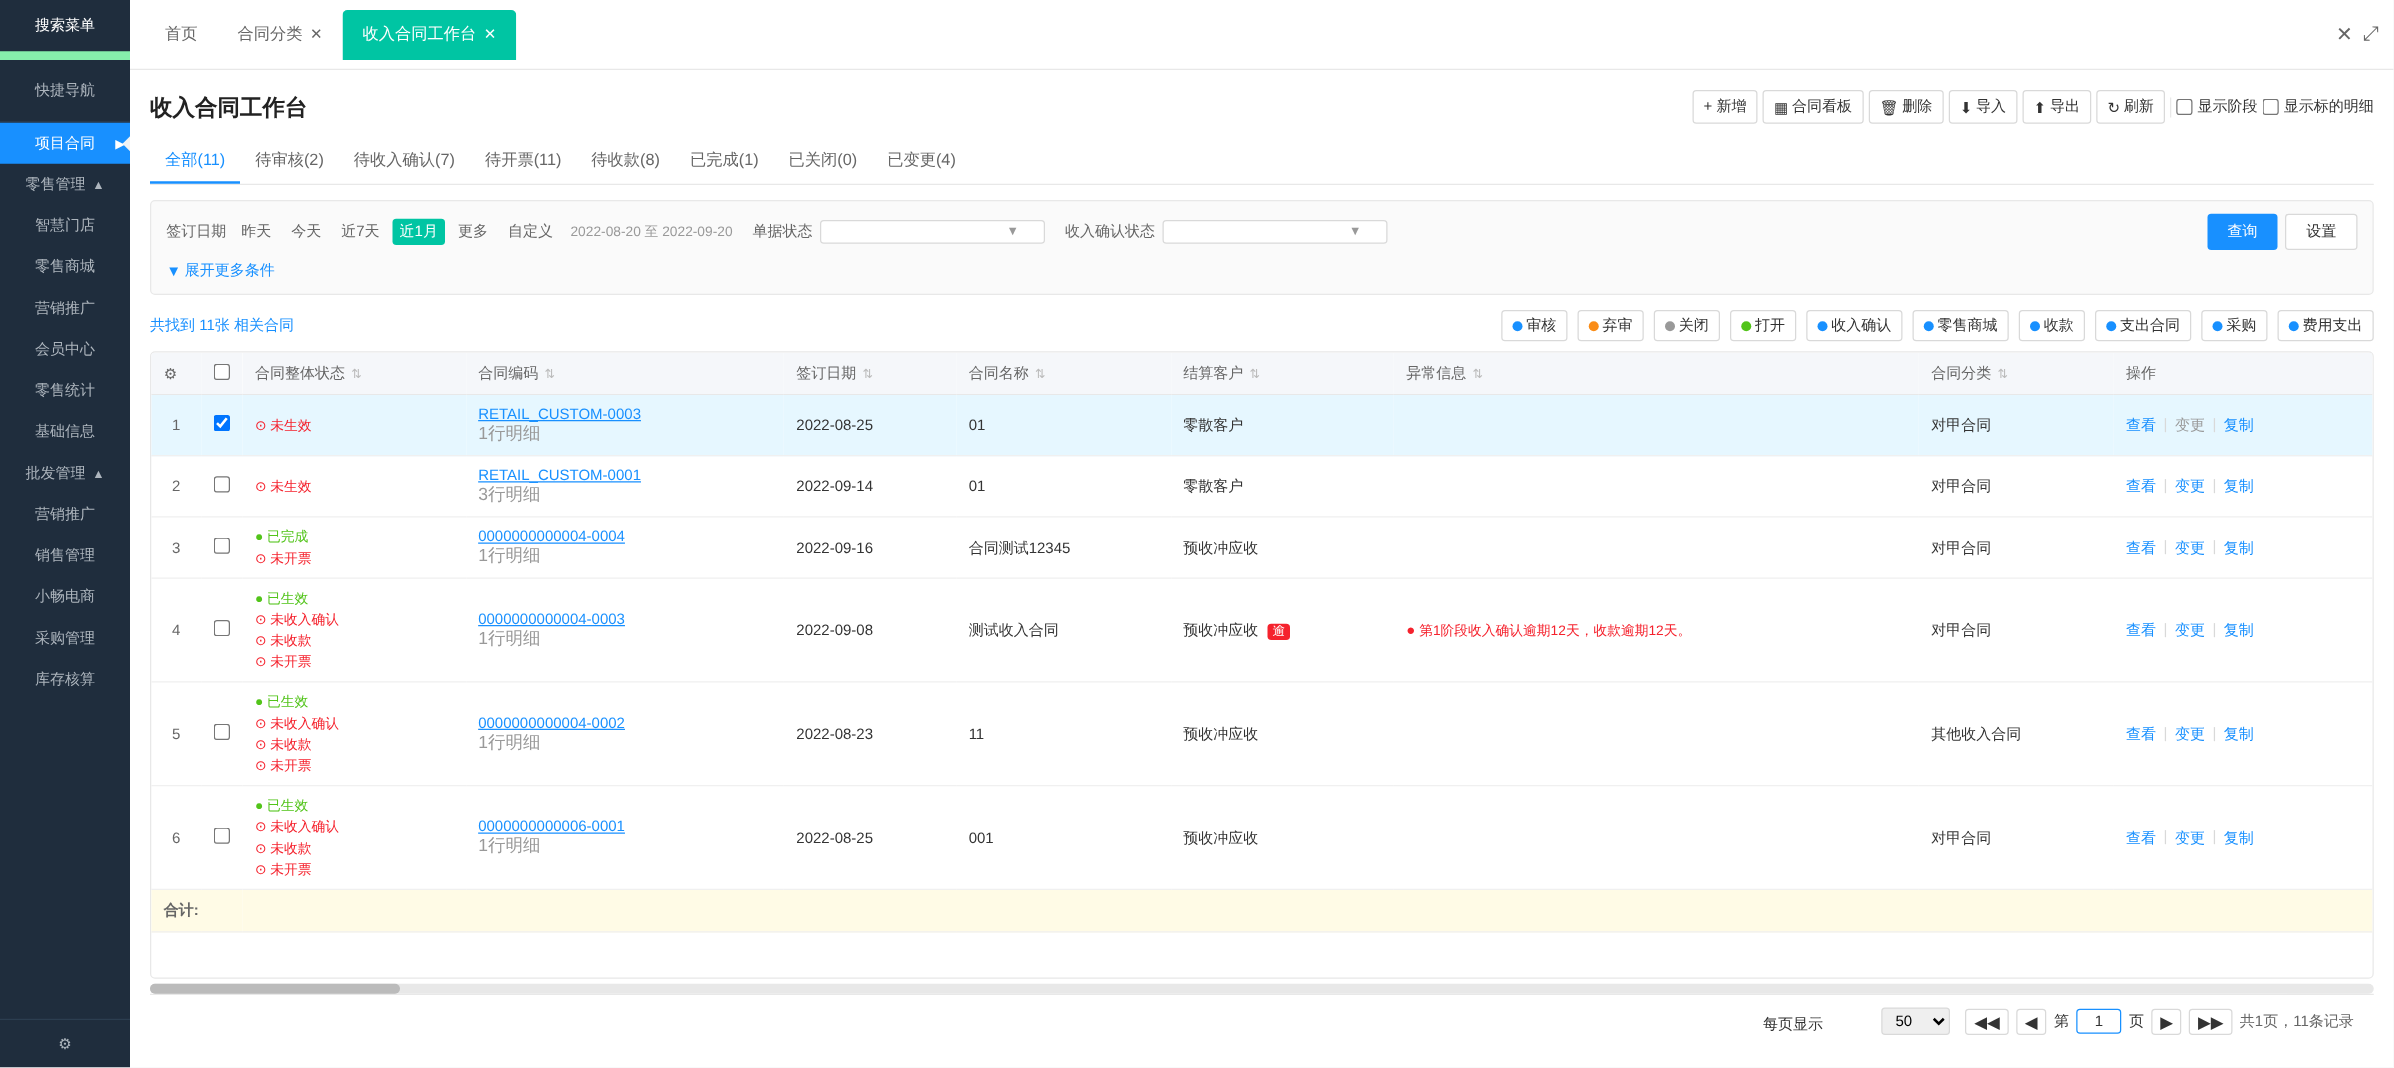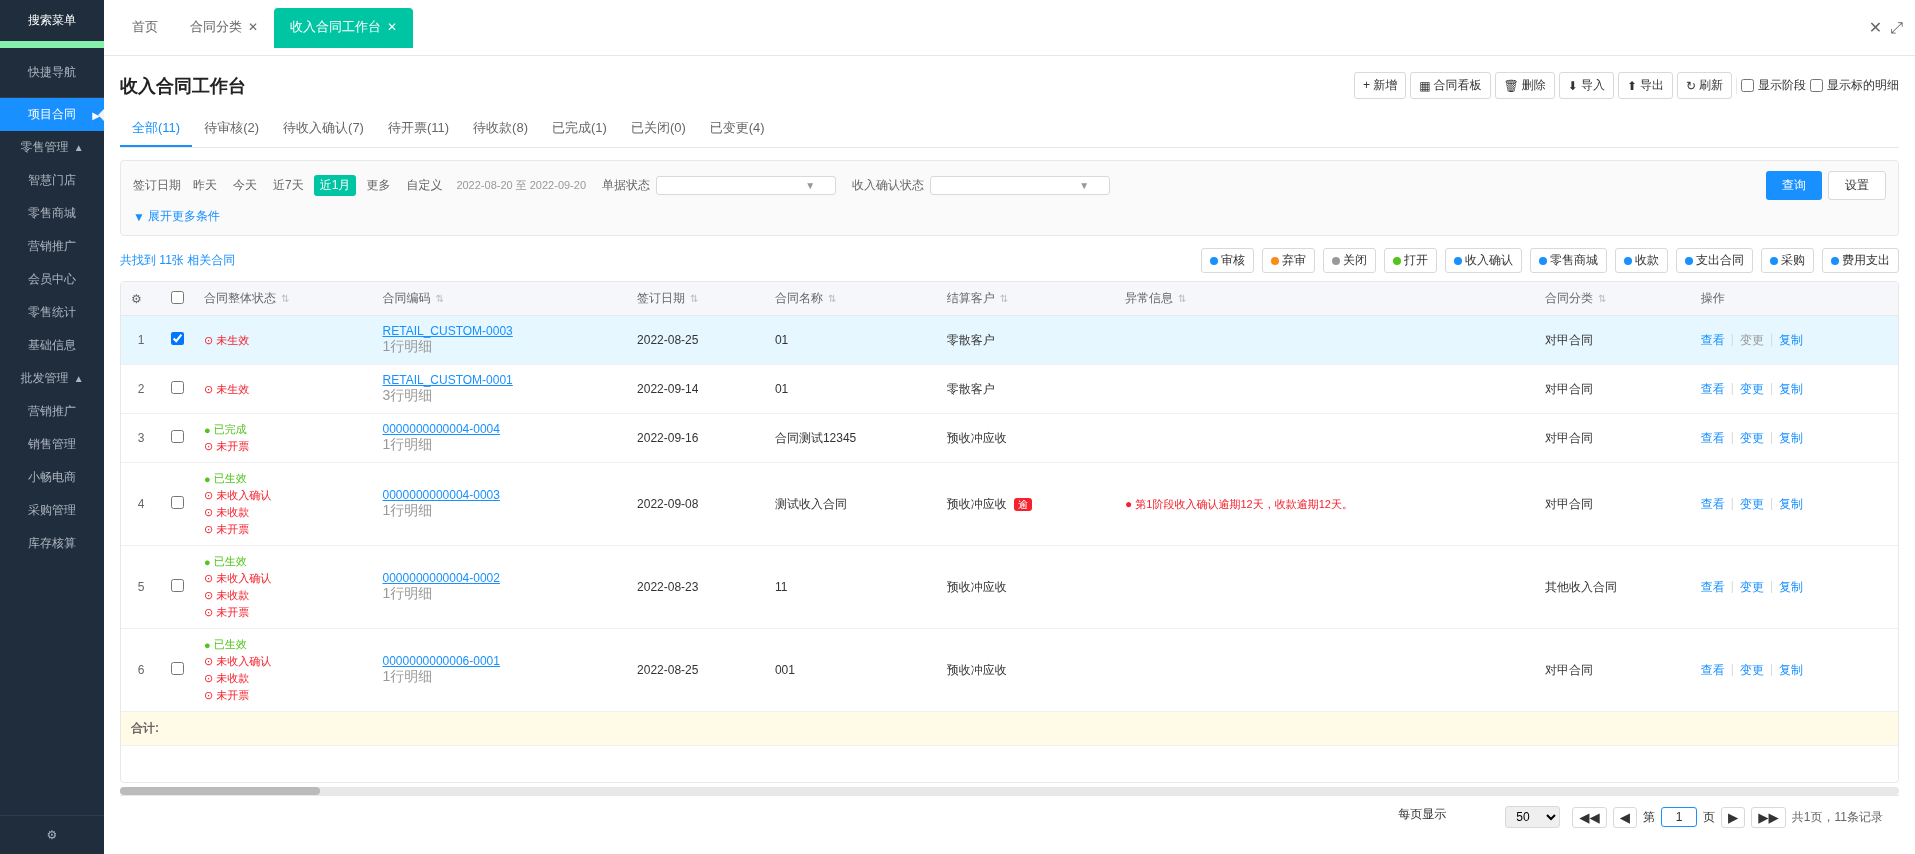--- a/index.html
+++ b/index.html
@@ -101,7 +101,7 @@
     
     
     .table-footer { display: flex; align-items: center; justify-content: flex-end; padding: 10px 16px; border-top: 1px solid #e8e8e8; background: #fff; gap: 12px; flex-shrink: 0; }
-    .page-size-select { display: flex; align-items: flex-start; gap: 12px; font-size: 12px; }
+    .page-size-select { display: flex; align-items: flex-end; gap: 0; font-size: 12px; }
     .page-select { border: 1px solid #d9d9d9; border-radius: 3px; padding: 2px 6px; font-size: 12px; margin-left: 47px; }
     .pagination { display: flex; align-items: center; gap: 6px; font-size: 12px; }
     .page-btn { border: 1px solid #d9d9d9; background: #fff; border-radius: 3px; padding: 2px 6px; cursor: pointer; color: #333; }

